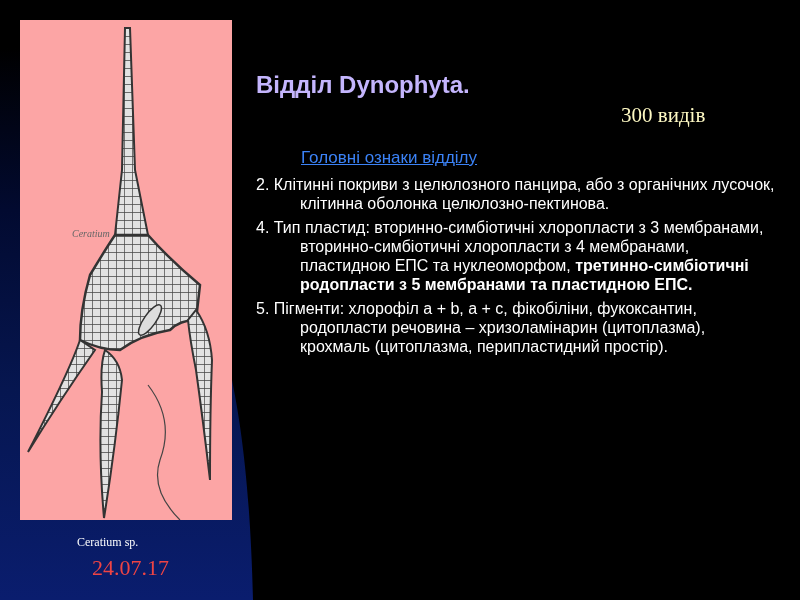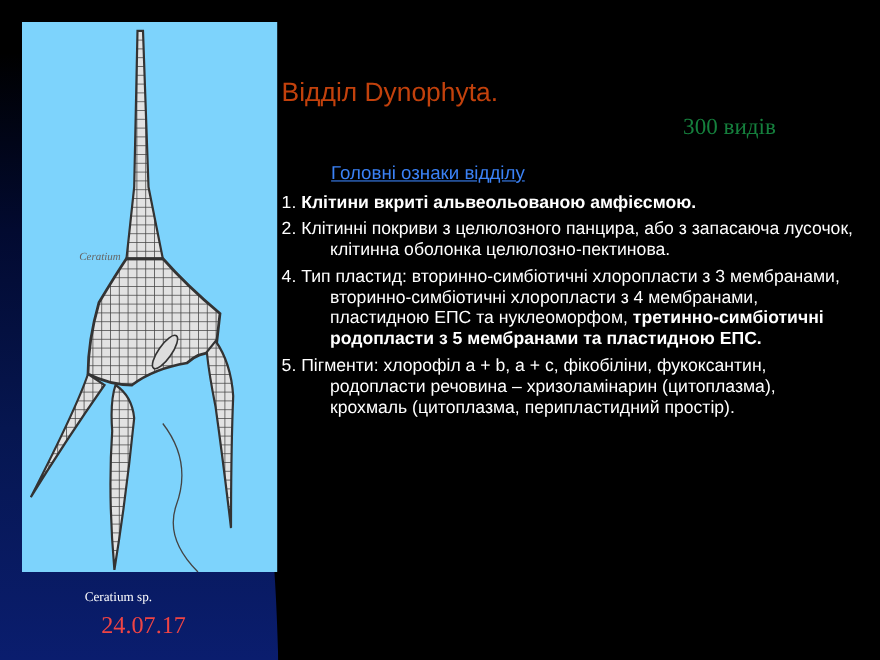--- a/index.html
+++ b/index.html
@@ -34,7 +34,7 @@
   }
   .title {
     position: absolute; left: 256px; top: 71px;
-    font-size: 24px; font-weight: normal; color: #c2410c;
+    font-size: 24px; font-weight: bold; color: #c4b5fd;
   }
   .count {
     position: absolute; left: 621px; top: 103px;

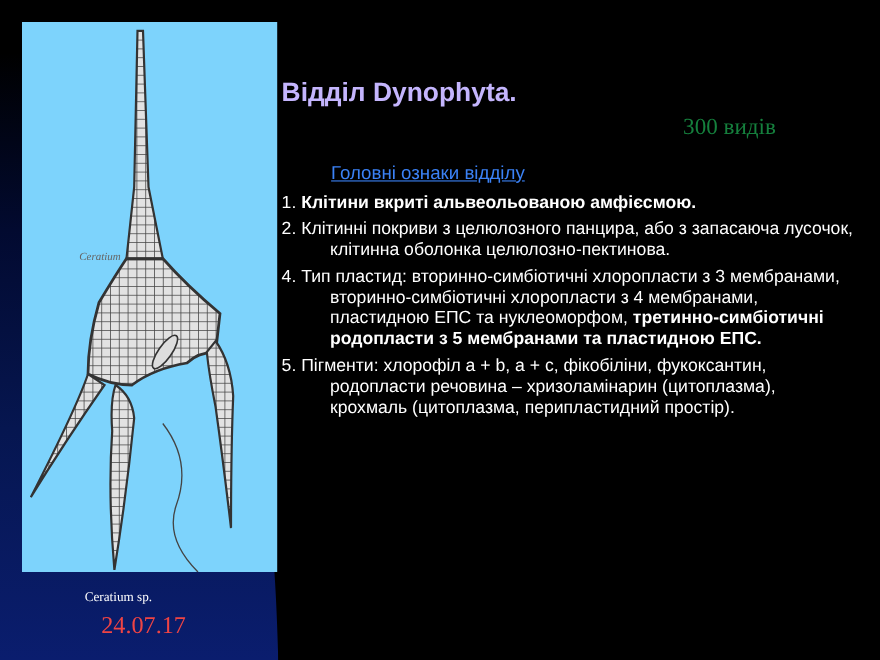--- a/index.html
+++ b/index.html
@@ -38,7 +38,7 @@
   }
   .count {
     position: absolute; left: 621px; top: 103px;
-    font-family: "Liberation Serif", serif; font-size: 21px; color: #15803d;
+    font-family: "Liberation Serif", serif; font-size: 21px; color: #fef9c3;
   }
   .subhead {
     position: absolute; left: 301px; top: 148px;

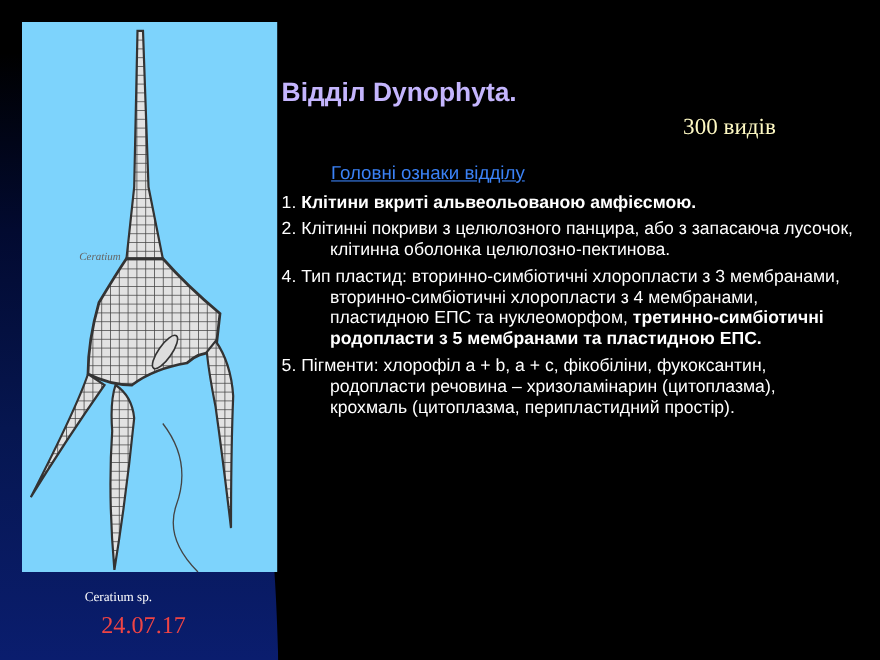--- a/index.html
+++ b/index.html
@@ -93,7 +93,6 @@
 <div class="subhead">Головні ознаки відділу</div>
 
 <ul class="points">
-  <li><span>1. </span><span></span><span class="b">Клітини вкриті альвеольованою амфієсмою.</span></li>
   <li><span>2. </span><span>Клітинні покриви з целюлозного панцира, або з запасаюча лусочок,  клітинна оболонка целюлозно-пектинова.</span><span class="b"></span></li>
   <li><span>4. </span><span>Тип пластид: вторинно-симбіотичні хлоропласти з 3 мембранами, вторинно-симбіотичні хлоропласти з 4 мембранами, пластидною ЕПС та нуклеоморфом, </span><span class="b">третинно-симбіотичні родопласти з 5 мембранами та пластидною ЕПС.</span></li>
   <li><span>5. </span><span>Пігменти: хлорофіл a + b, a + c, фікобіліни, фукоксантин, родопласти речовина – хризоламінарин (цитоплазма), крохмаль (цитоплазма, перипластидний простір).</span><span class="b"></span></li>

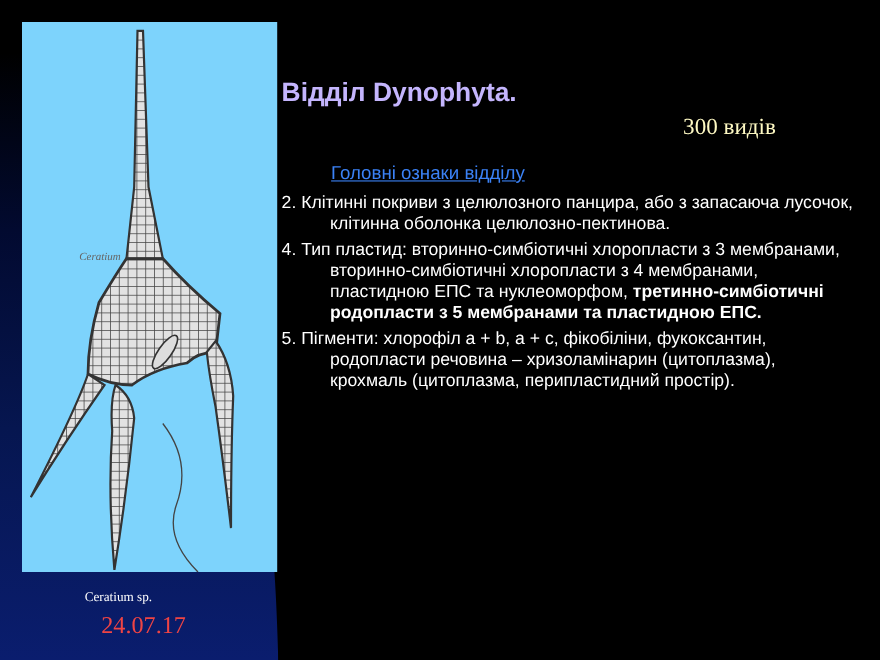--- a/index.html
+++ b/index.html
@@ -93,7 +93,7 @@
 <div class="subhead">Головні ознаки відділу</div>
 
 <ul class="points">
-  <li><span>2. </span><span>Клітинні покриви з целюлозного панцира, або з запасаюча лусочок,  клітинна оболонка целюлозно-пектинова.</span><span class="b"></span></li>
+  <li><span>2. </span><span>Клітинні покриви з целюлозного панцира, або з органічних лусочок,  клітинна оболонка целюлозно-пектинова.</span><span class="b"></span></li>
   <li><span>4. </span><span>Тип пластид: вторинно-симбіотичні хлоропласти з 3 мембранами, вторинно-симбіотичні хлоропласти з 4 мембранами, пластидною ЕПС та нуклеоморфом, </span><span class="b">третинно-симбіотичні родопласти з 5 мембранами та пластидною ЕПС.</span></li>
   <li><span>5. </span><span>Пігменти: хлорофіл a + b, a + c, фікобіліни, фукоксантин, родопласти речовина – хризоламінарин (цитоплазма), крохмаль (цитоплазма, перипластидний простір).</span><span class="b"></span></li>
 </ul>

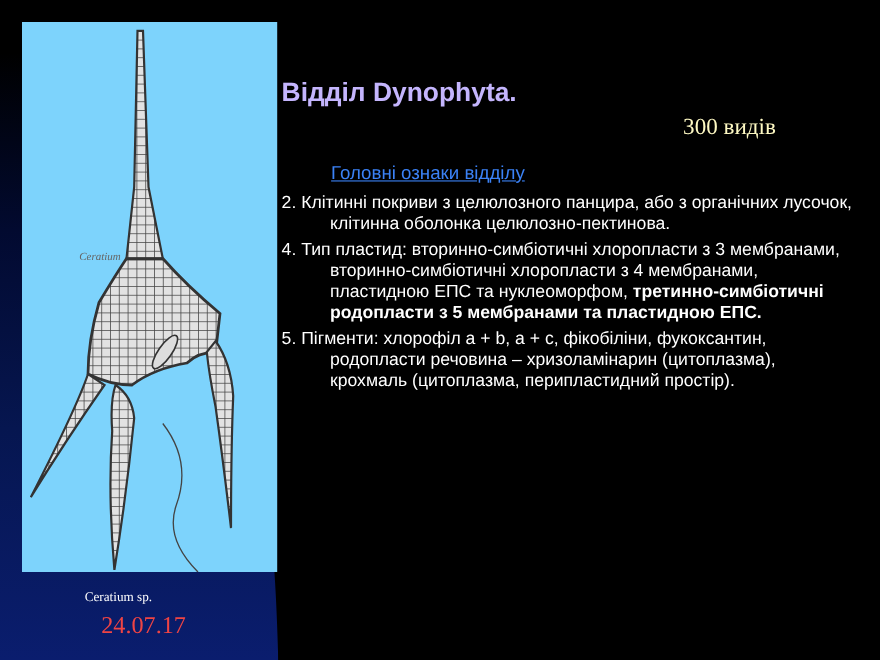--- a/index.html
+++ b/index.html
@@ -14,8 +14,8 @@
     clip-path: path("M0 0 L232 0 L232 380 C 240 420, 250 480, 253 600 L0 600 Z");
   }
   .figure {
-    position: absolute; left: 20px; top: 20px; width: 232px; height: 500px;
-    background: #7dd3fc;
+    position: absolute; left: 20px; top: 20px; width: 212px; height: 500px;
+    background: #fca5a5;
     overflow: hidden;
   }
   .figure svg { position: absolute; left: 0; top: 0; }

